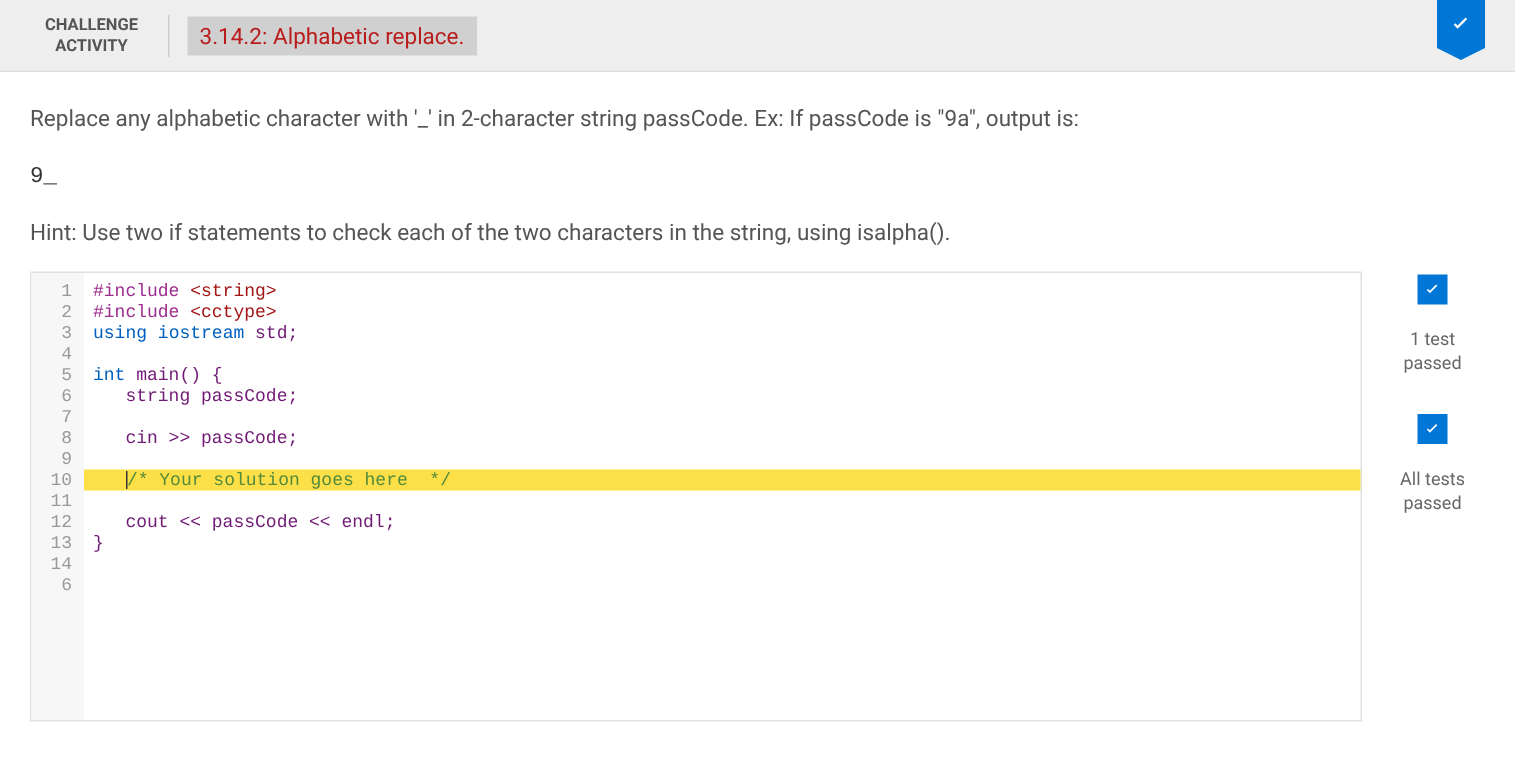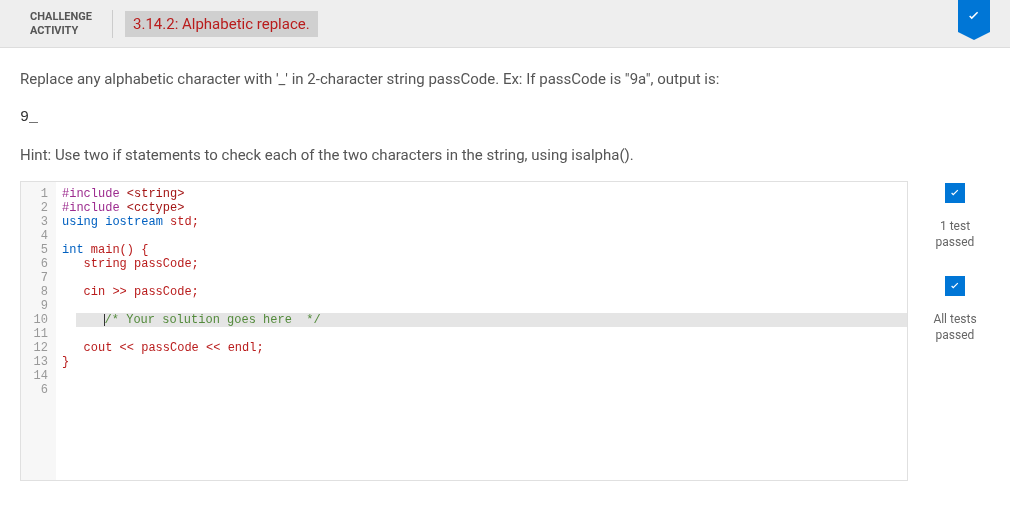--- a/index.html
+++ b/index.html
@@ -4,7 +4,7 @@
   <style>
     * { margin: 0; padding: 0; box-sizing: border-box; }
     body { font-family: -apple-system, BlinkMacSystemFont, 'Segoe UI', Roboto, Arial, sans-serif; background: #fff; width: 1010px; height: 511px; overflow: hidden; }
-    .header-bar { display: flex; align-items: center; background: #eeeeee; border-bottom: 1px solid #ddd; height: 48px; position: relative; }
+    .header-bar { display: flex; align-items: center; background: #eeeeee; border-bottom: 1px solid #ddd; height: 48px; position: relative; text-align: center; }
     .challenge-label { font-size: 11px; font-weight: 700; color: #555; padding: 0 20px 0 30px; line-height: 1.2; border-right: 1px solid #ccc; height: 28px; display: flex; align-items: center; }
     .challenge-title { background: #d0d0d0; padding: 4px 8px; margin-left: 12px; font-size: 15px; color: #b91c1c; }
     .completion-badge { position: absolute; right: 20px; top: 0; width: 32px; height: 32px; background: #0076d6; display: flex; align-items: center; justify-content: center; }

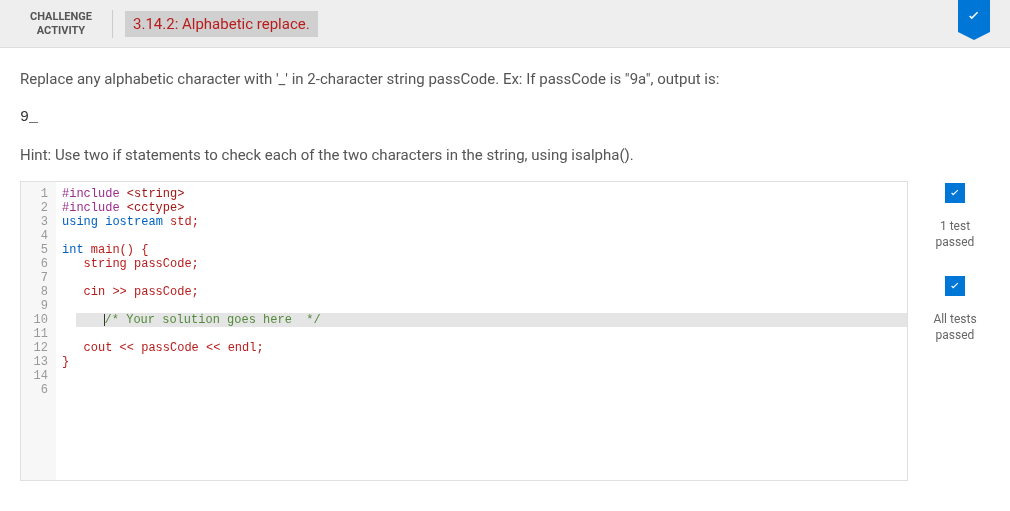--- a/index.html
+++ b/index.html
@@ -26,7 +26,7 @@
     .str { color: #a31515; }
     .comment { color: #538a3b; }
     .num { color: #098658; }
-    .ident { color: #b91c1c; }
+    .ident { color: #701a75; }
     .cursor-line { background: #e5e5e5; margin-left: 20px; }
     .cursor { border-left: 1px solid #333; display: inline-block; height: 12px; vertical-align: middle; }
     .sidebar { width: 70px; display: flex; flex-direction: column; align-items: center; gap: 16px; font-size: 12px; color: #666; padding-top: 2px; }

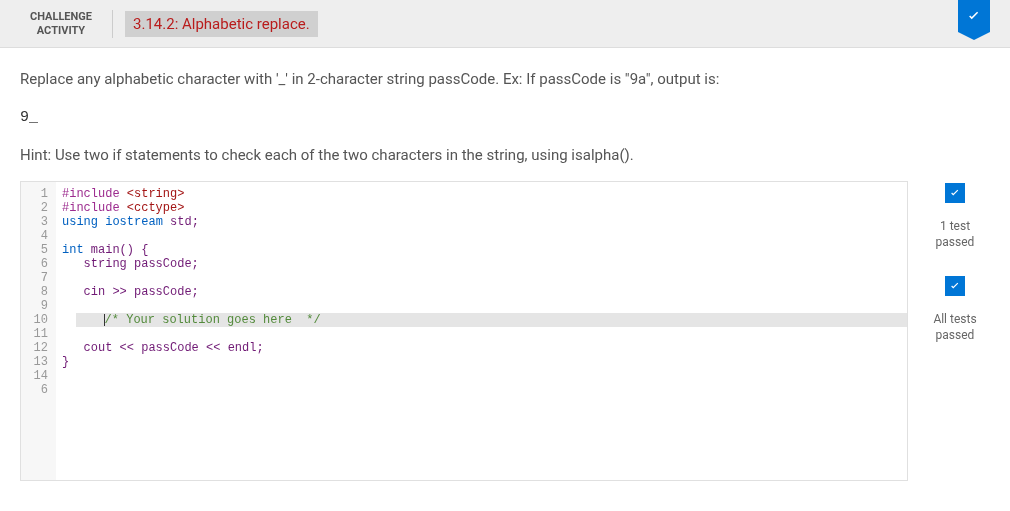--- a/index.html
+++ b/index.html
@@ -27,7 +27,7 @@
     .comment { color: #538a3b; }
     .num { color: #098658; }
     .ident { color: #701a75; }
-    .cursor-line { background: #e5e5e5; margin-left: 20px; }
+    .cursor-line { background: #fde047; }
     .cursor { border-left: 1px solid #333; display: inline-block; height: 12px; vertical-align: middle; }
     .sidebar { width: 70px; display: flex; flex-direction: column; align-items: center; gap: 16px; font-size: 12px; color: #666; padding-top: 2px; }
     .check-small { width: 20px; height: 20px; background: #0076d6; display: flex; align-items: center; justify-content: center; }

